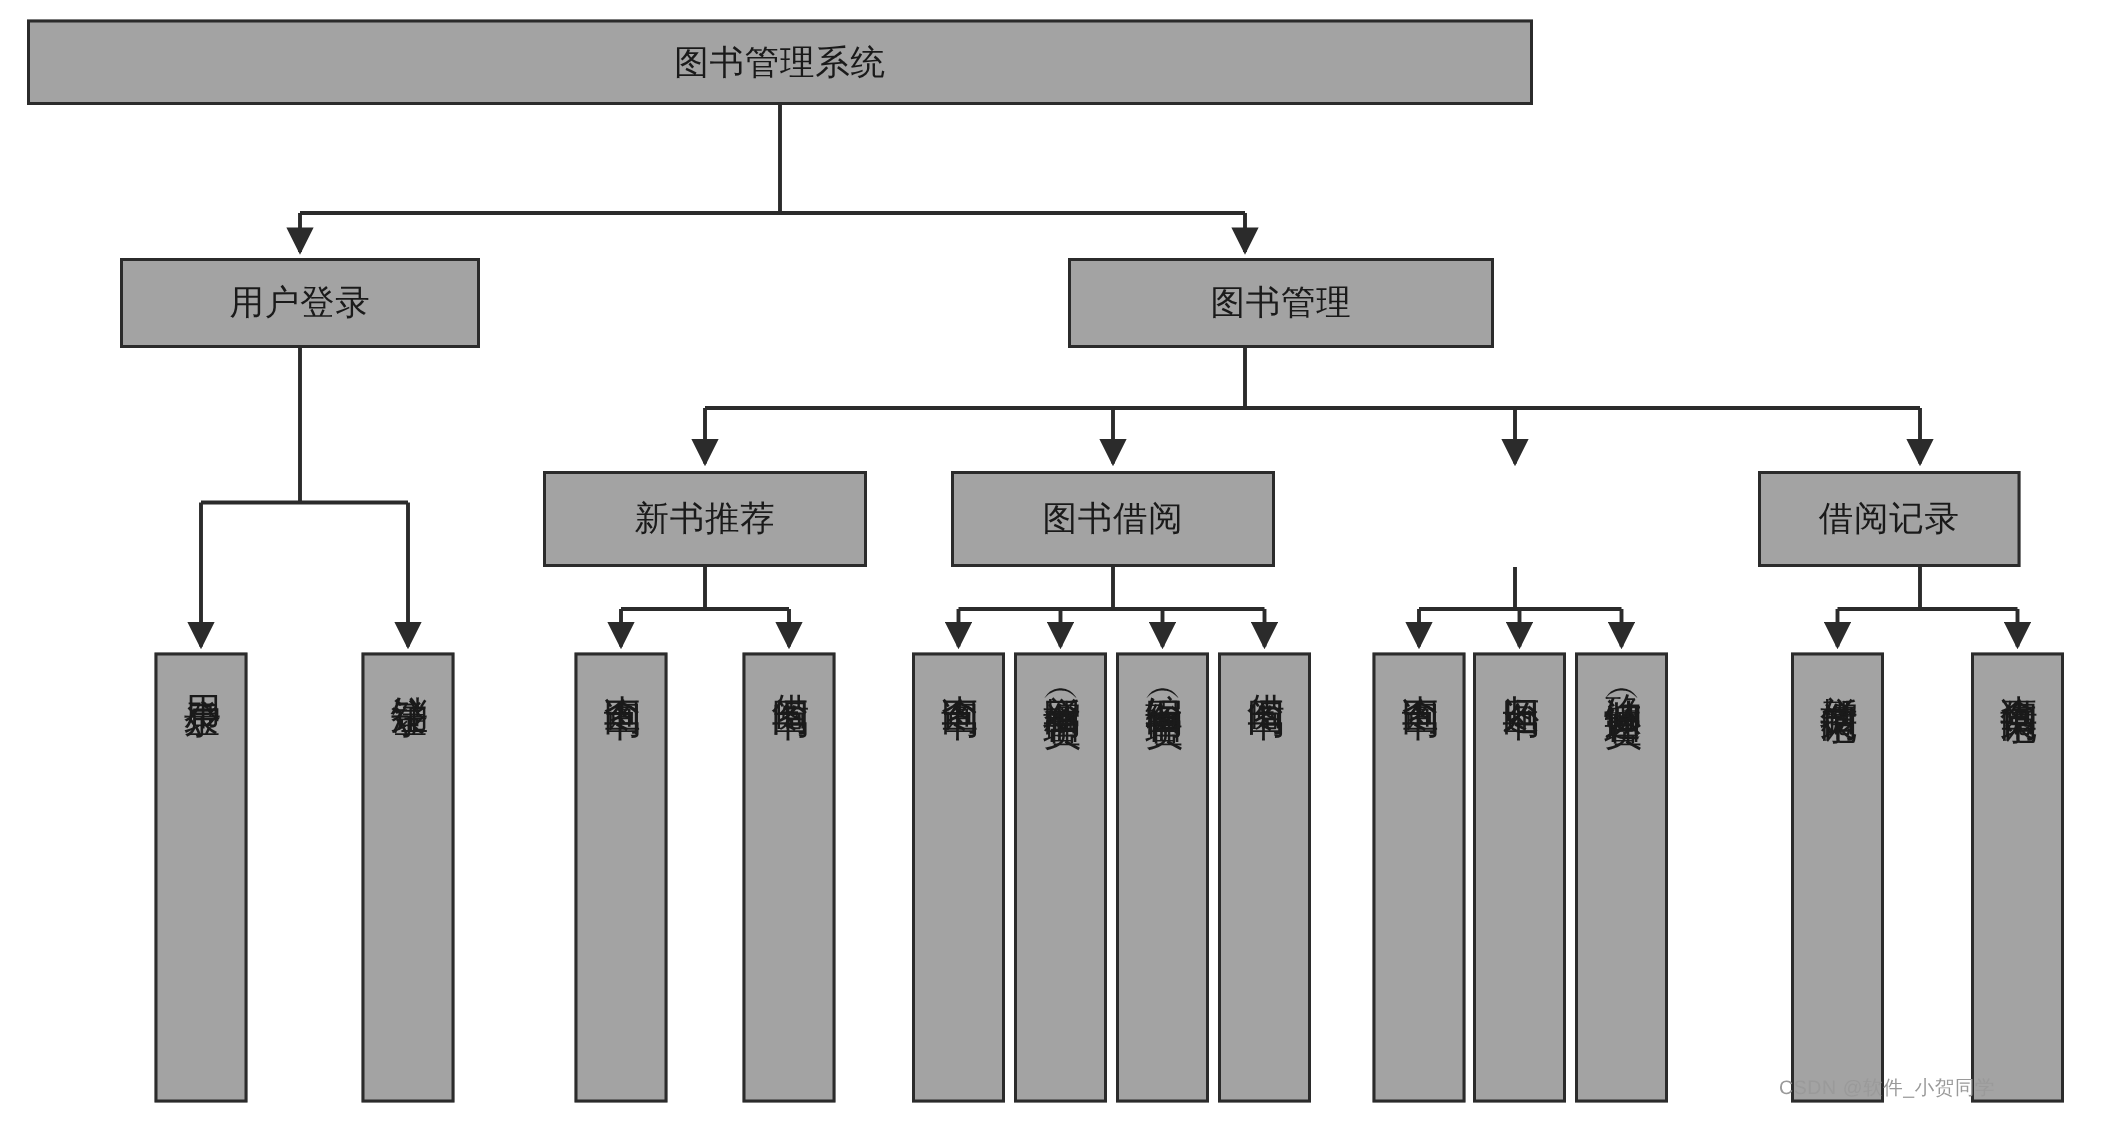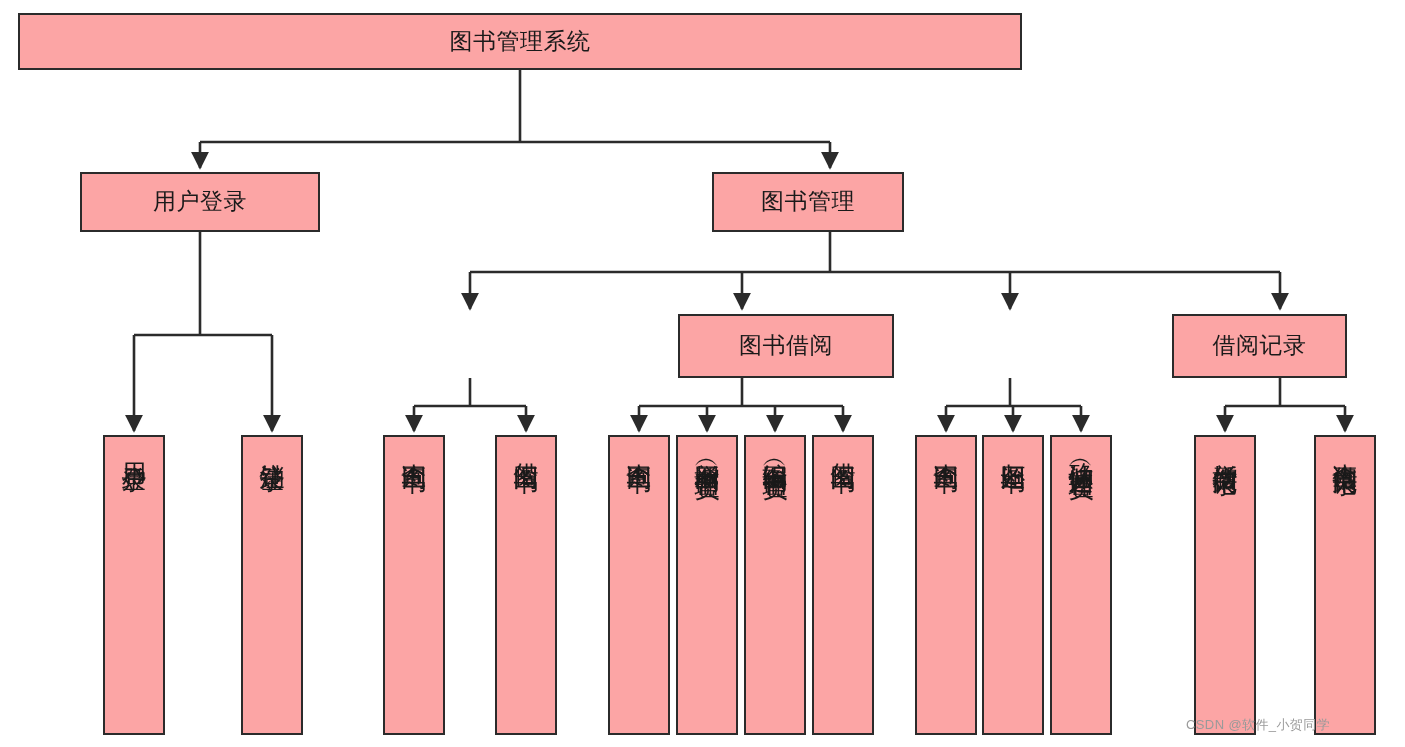--- a/index.html
+++ b/index.html
@@ -30,7 +30,7 @@
     position: absolute;
     box-sizing: border-box;
     border: 2.5px solid #2b2b2b;
-    background: #fca5a5;
+    background: #a3a3a3;
     display: flex;
     align-items: center;
     justify-content: center;

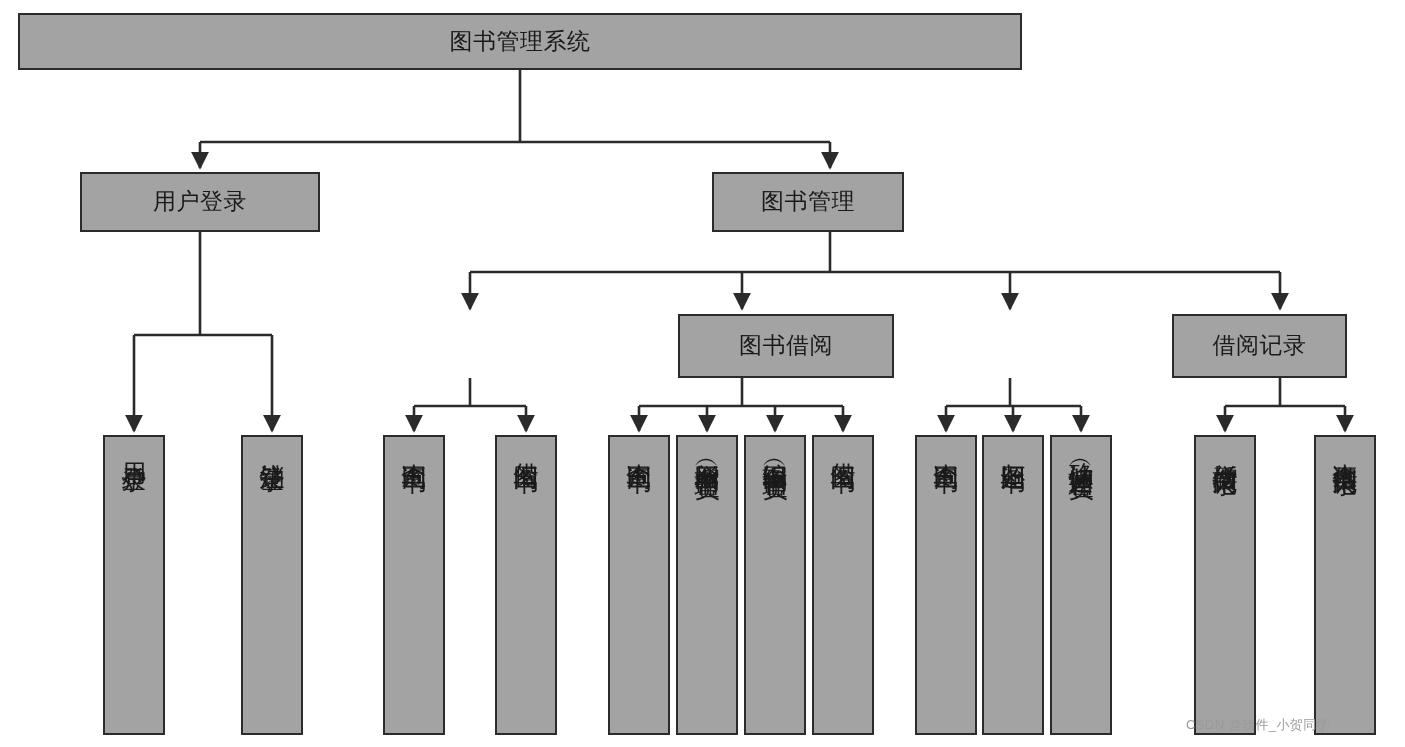--- a/index.html
+++ b/index.html
@@ -136,7 +136,7 @@
   <div class="node-box h-node" style="left:80px; top:172px; width:240px; height:60px;">
     <span class="node-label">用户登录</span>
   </div>
-  <div class="node-box h-node" style="left:712px; top:172px; width:192px; height:60px;">
+  <div class="node-box h-node" style="left:712px; top:172px; width:284px; height:60px;">
     <span class="node-label">图书管理</span>
   </div>
 

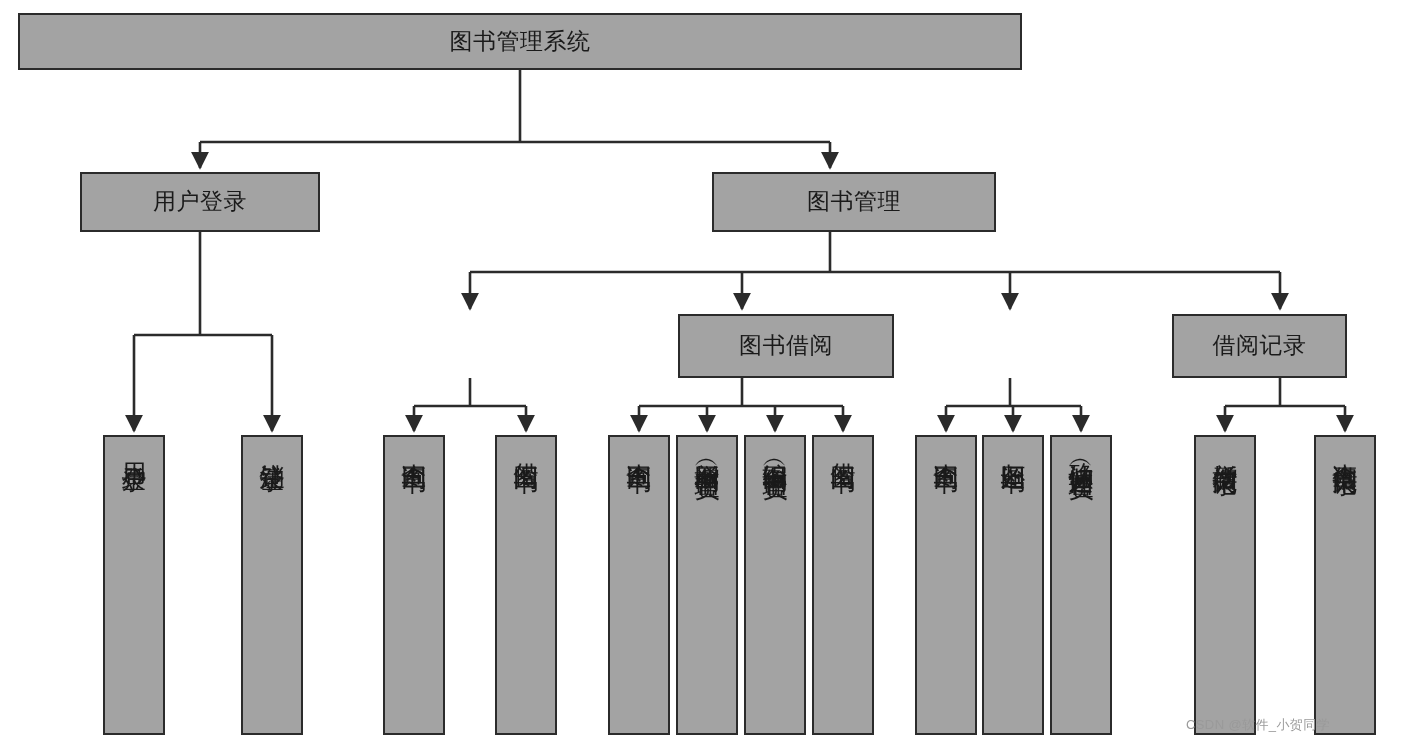--- a/index.html
+++ b/index.html
@@ -140,6 +140,9 @@
     <span class="node-label">图书管理</span>
   </div>
 
+  <div class="node-box h-node" style="left:362px; top:314px; width:216px; height:64px;">
+    <span class="node-label">新书推荐</span>
+  </div>
   <div class="node-box h-node" style="left:634px; top:314px; width:216px; height:64px;margin-left:44px;">
     <span class="node-label">图书借阅</span>
   </div>

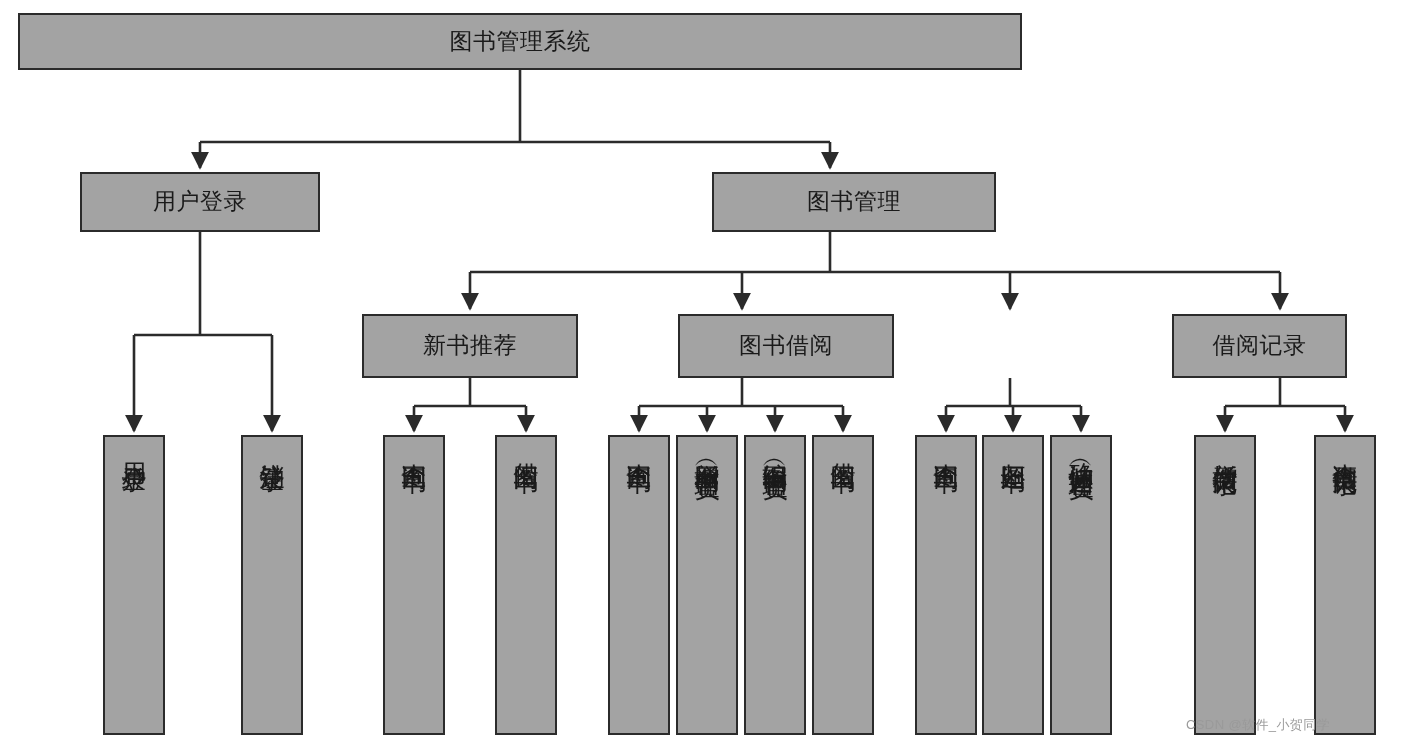--- a/index.html
+++ b/index.html
@@ -143,7 +143,7 @@
   <div class="node-box h-node" style="left:362px; top:314px; width:216px; height:64px;">
     <span class="node-label">新书推荐</span>
   </div>
-  <div class="node-box h-node" style="left:634px; top:314px; width:216px; height:64px;margin-left:44px;">
+  <div class="node-box h-node" style="left:634px; top:314px; width:216px; height:64px;">
     <span class="node-label">图书借阅</span>
   </div>
   <div class="node-box h-node" style="left:1172px; top:314px; width:175px; height:64px;">

